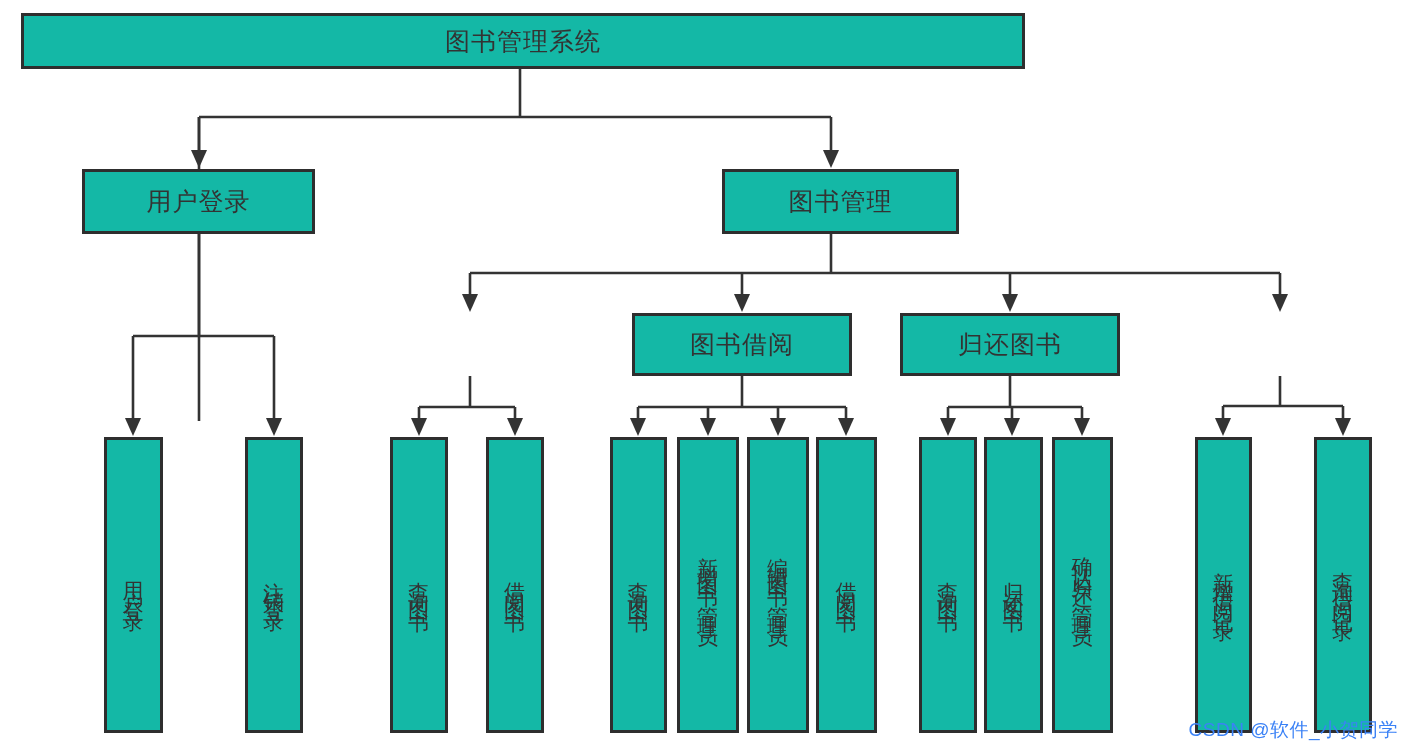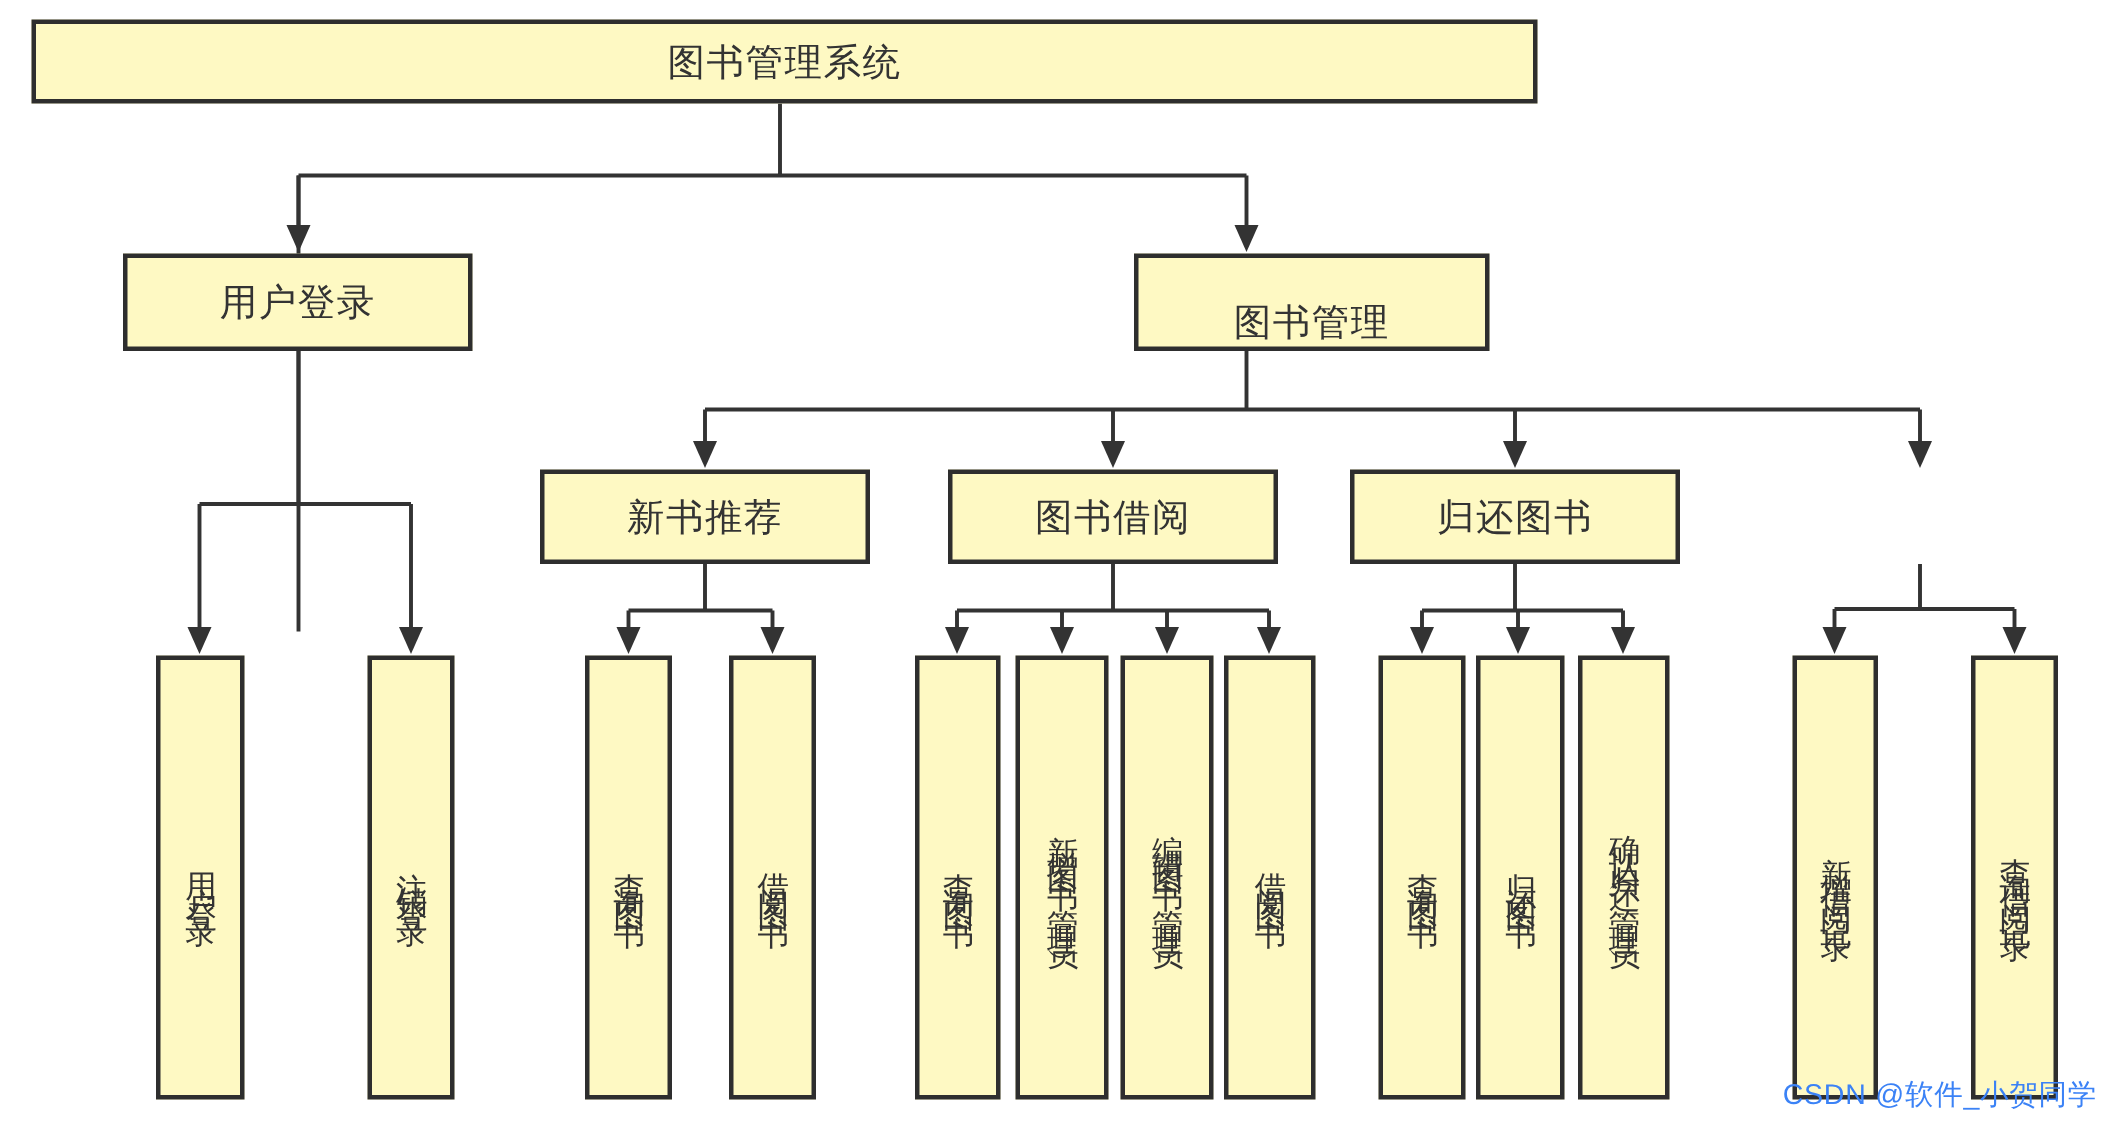--- a/index.html
+++ b/index.html
@@ -14,7 +14,7 @@
   .wires { position: absolute; left: 0; top: 0; width: 1405px; height: 747px; }
   .node {
     position: absolute;
-    background: #fef9c3;
+    background: #14b8a6;
     border: 3px solid #2e2e2e;
     box-sizing: border-box;
     display: flex;

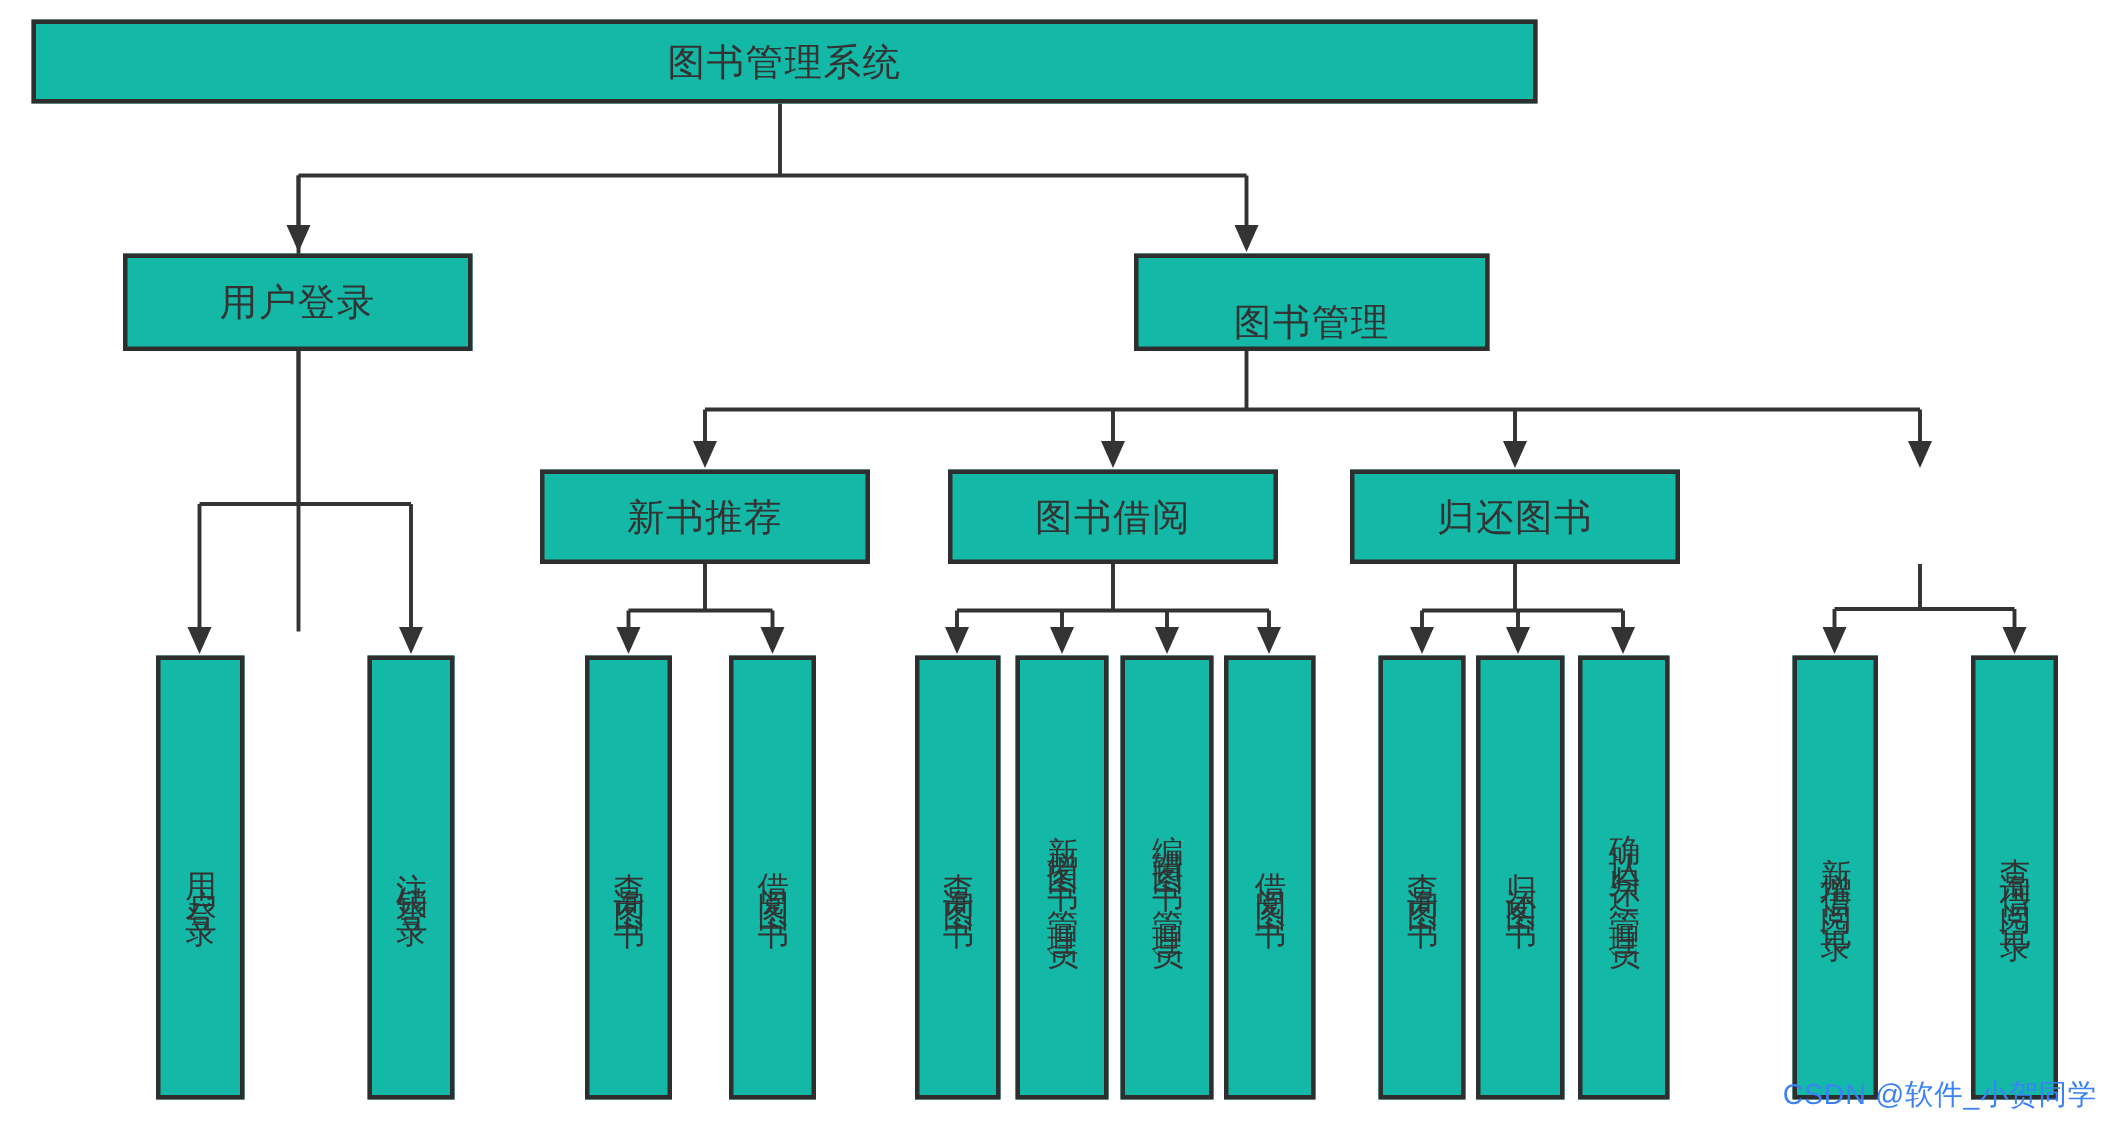--- a/index.html
+++ b/index.html
@@ -97,7 +97,7 @@
   <div class="node h-node" style="left:82px; top:169px; width:233px; height:65px;">
     <span>用户登录</span>
   </div>
-  <div class="node h-node" style="left:756px; top:169px; width:237px; height:65px;align-items:flex-end;">
+  <div class="node h-node" style="left:722px; top:169px; width:237px; height:65px;">
     <span>图书管理</span>
   </div>
 

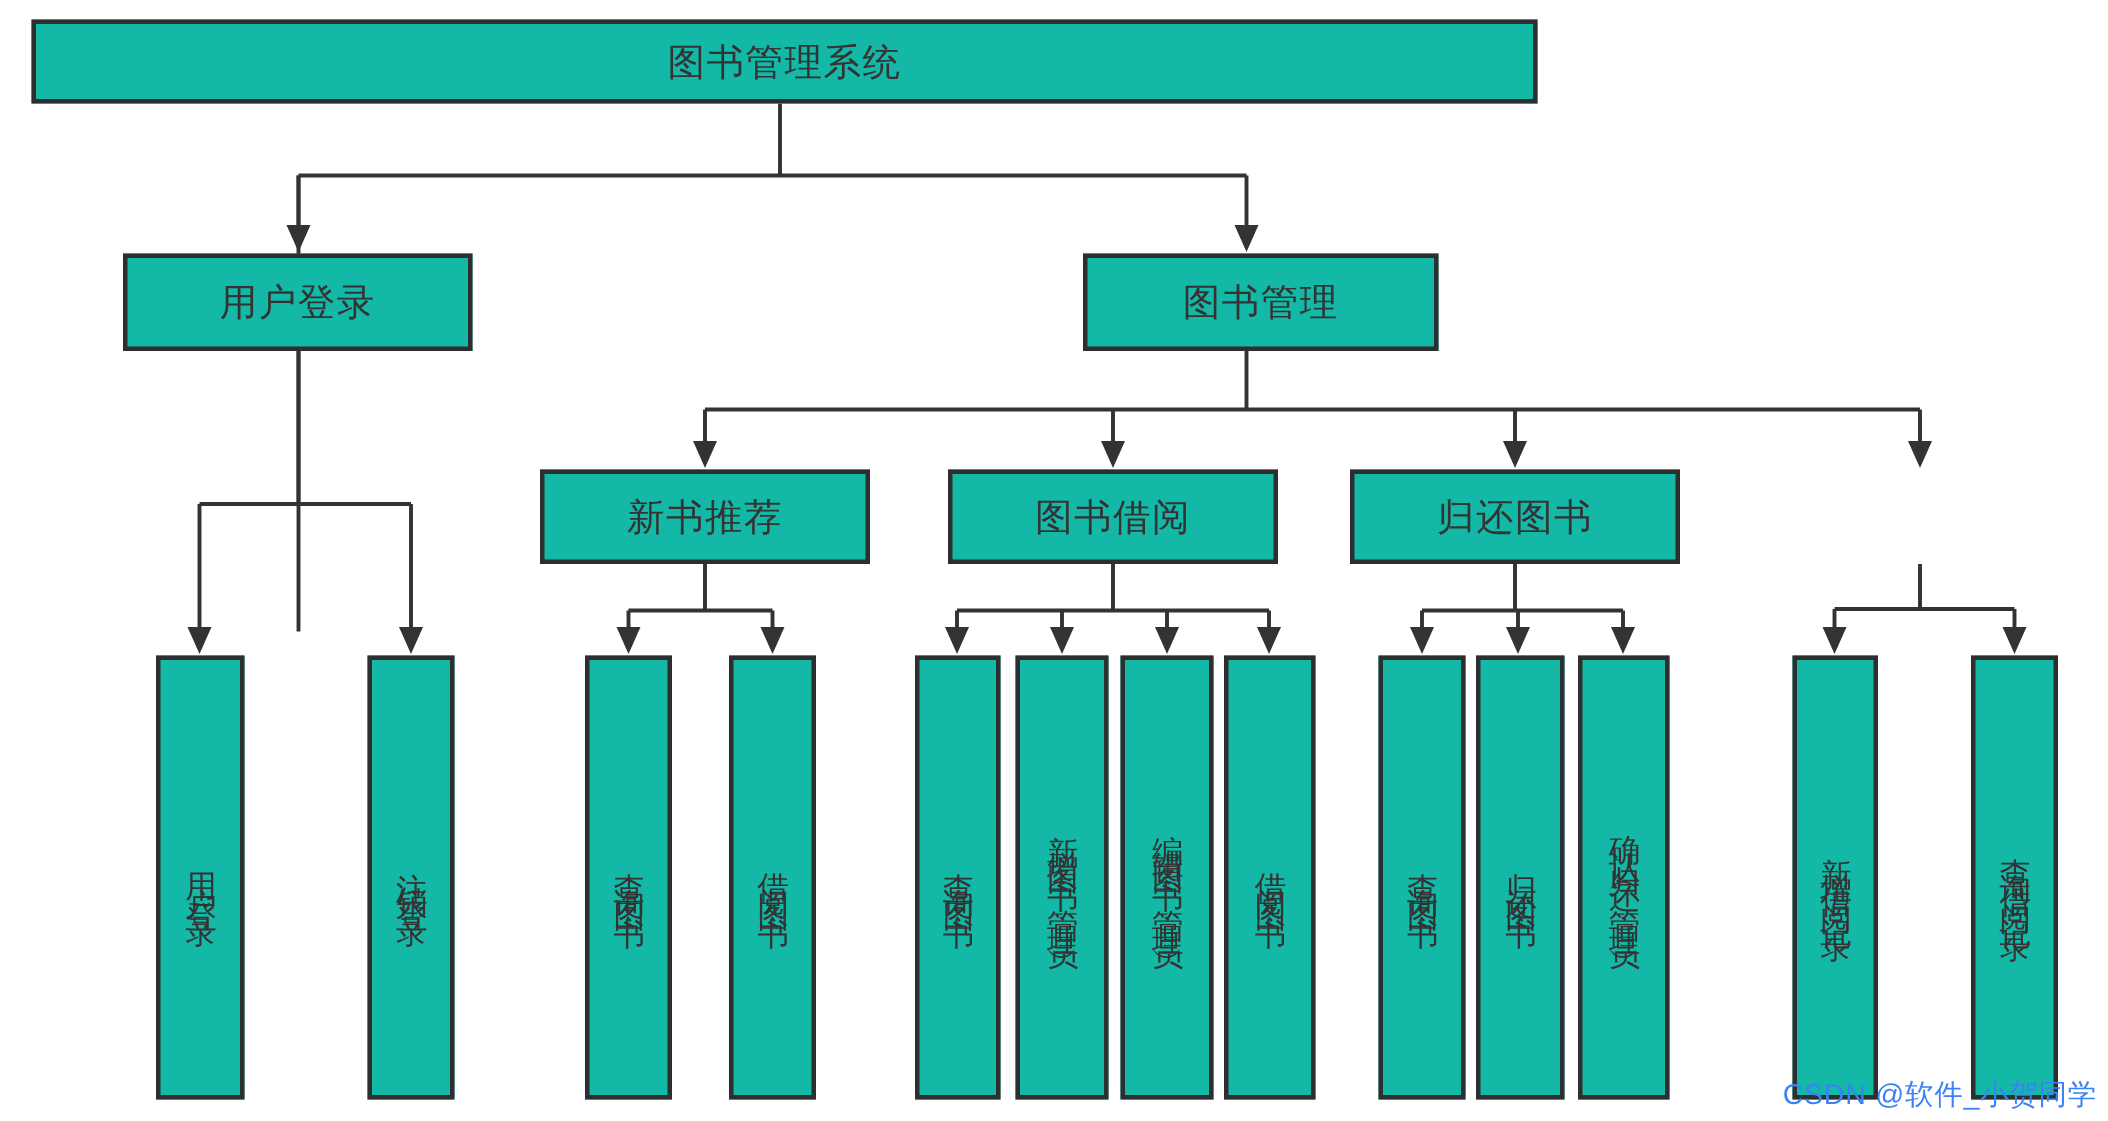--- a/index.html
+++ b/index.html
@@ -101,9 +101,6 @@
     <span>图书管理</span>
   </div>
 
-  <div class="node h-node" style="left:360px; top:313px; width:220px; height:63px;">
-    <span>新书推荐</span>
-  </div>
   <div class="node h-node" style="left:632px; top:313px; width:220px; height:63px;">
     <span>图书借阅</span>
   </div>

